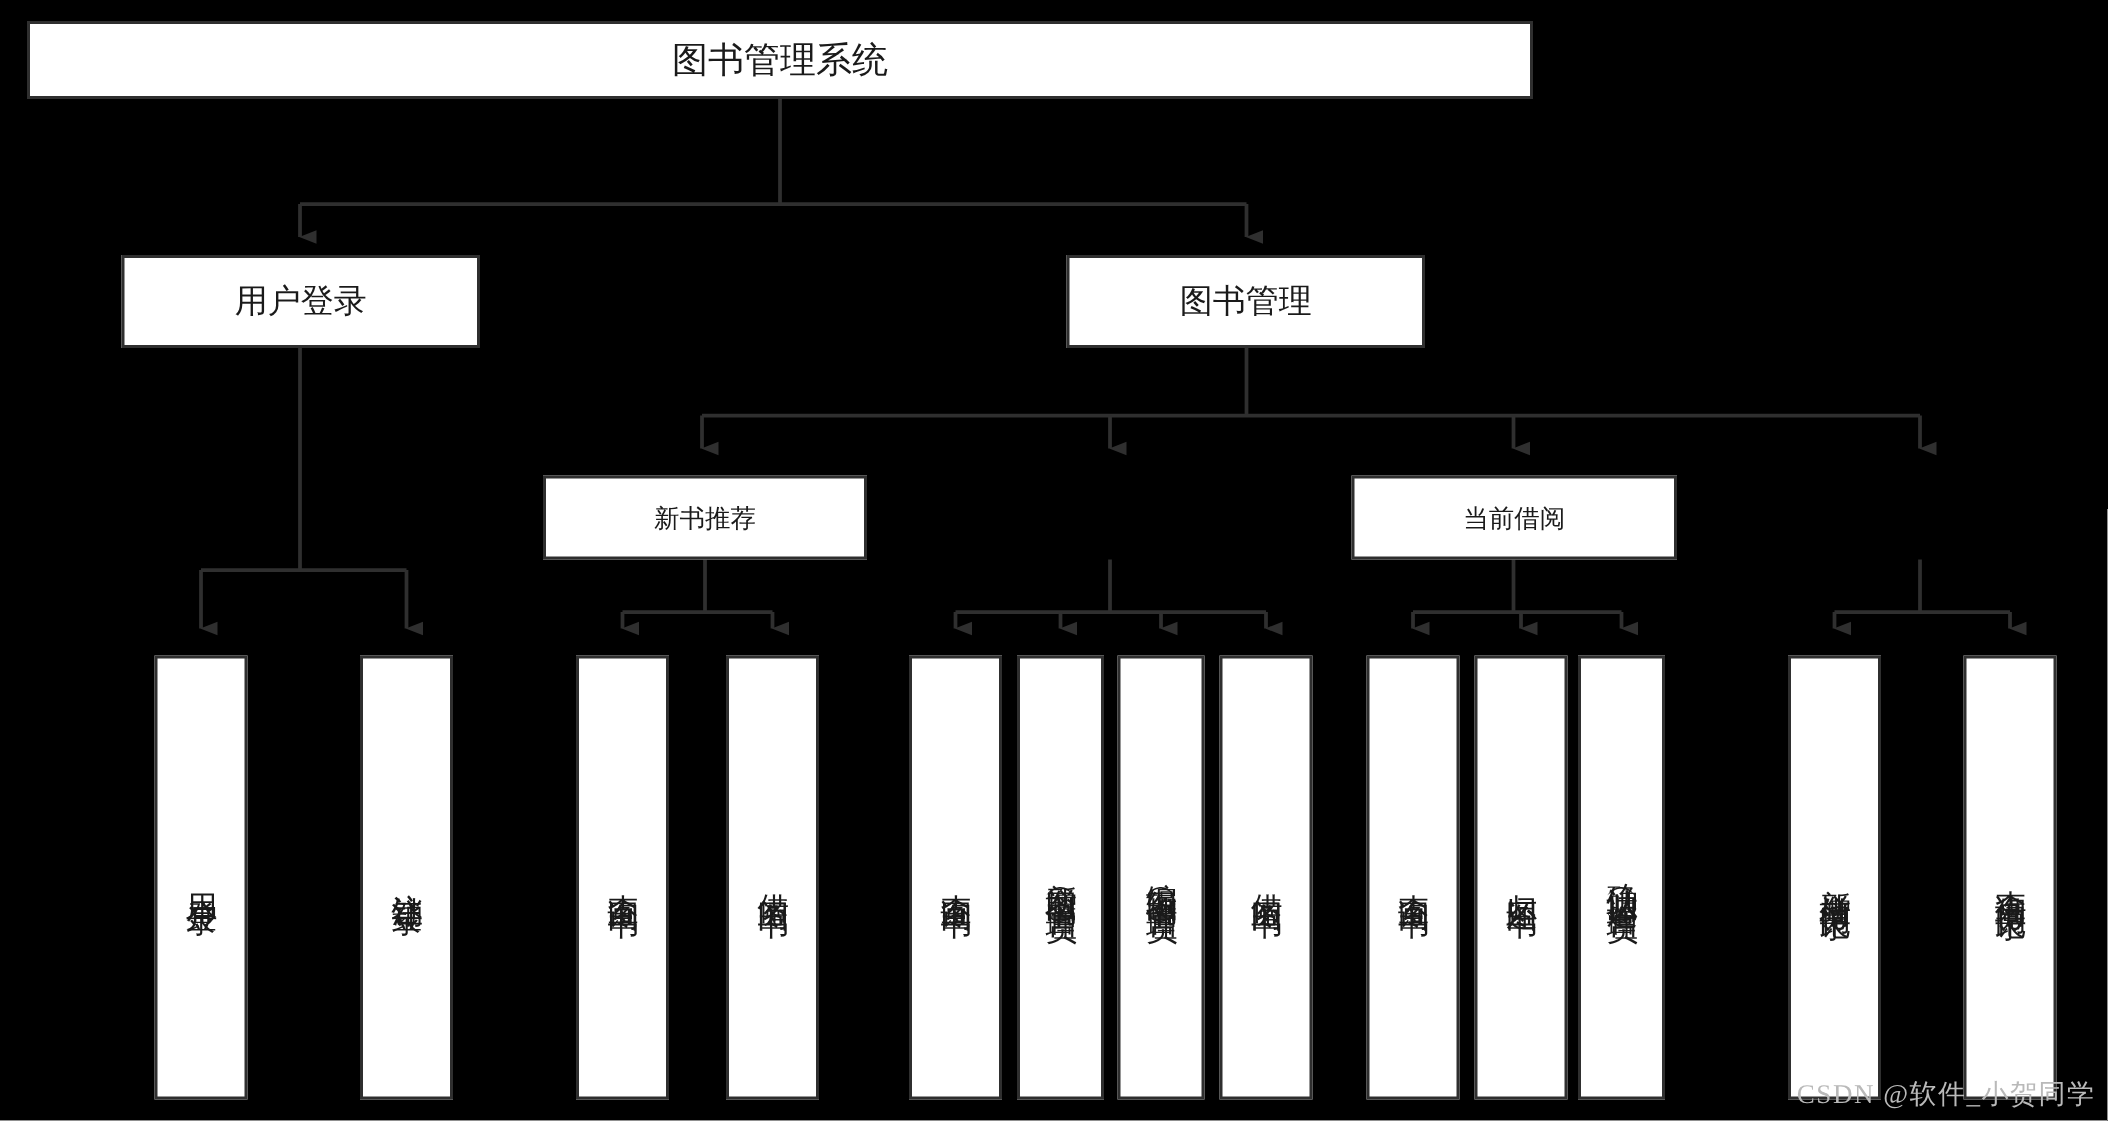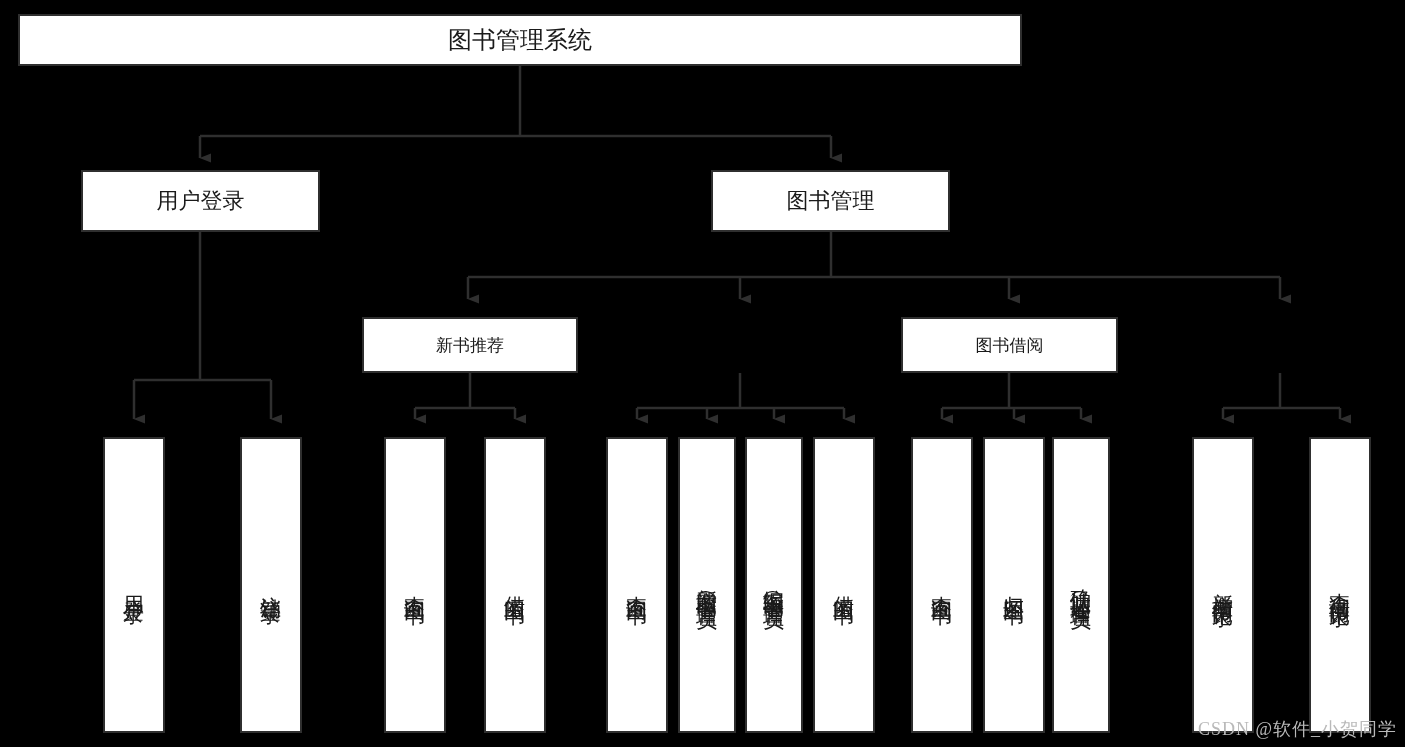--- a/index.html
+++ b/index.html
@@ -142,7 +142,7 @@
     <span class="node-label">新书推荐</span>
   </div>
   <div class="node-box level-2" style="left:901px; top:317px; width:217px; height:56px;">
-    <span class="node-label">图书借阅</span>
+    <span class="node-label">当前借阅</span>
   </div>
 
   <div class="node-box leaf" style="left:103px; top:437px; width:62px; height:296px;">

